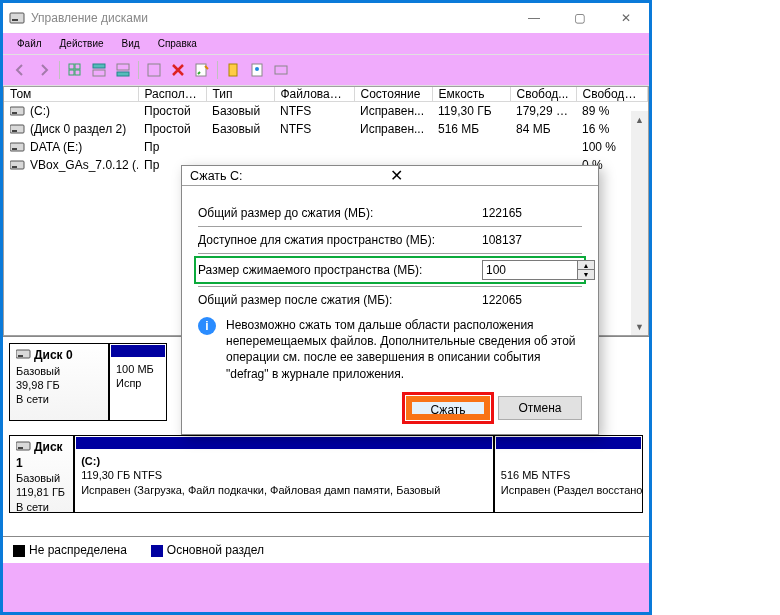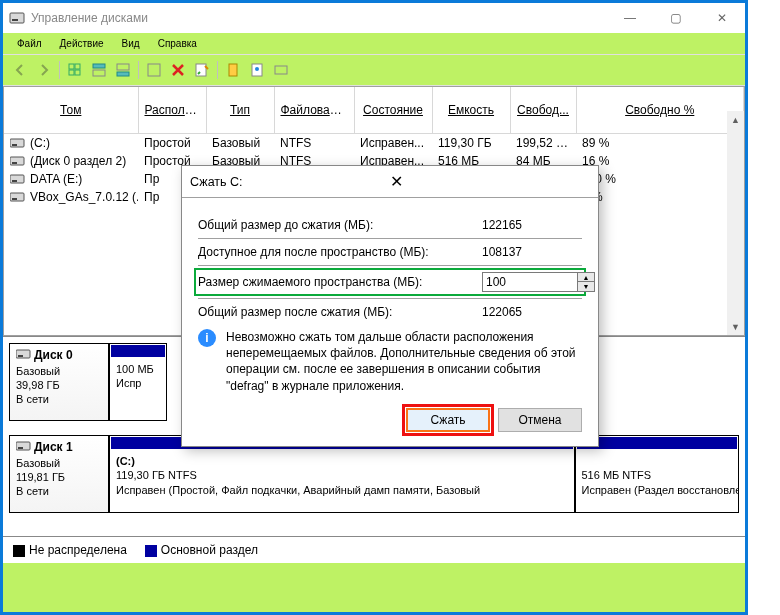--- a/index.html
+++ b/index.html
@@ -4,7 +4,7 @@
 <style>
   * { box-sizing: border-box; font-family: "Segoe UI", Tahoma, sans-serif; }
   body { margin: 0; background: #fff; }
-  .frame { width: 748px; height: 615px; border: 3px solid #0a7ad9; background: #bef264; position: relative; overflow: hidden; }
+  .frame { width: 652px; height: 615px; border: 3px solid #0a7ad9; background: #f0abfc; position: relative; overflow: hidden; }
 
   
   .titlebar { height: 30px; display: flex; align-items: center; background: #fff; padding: 0 0 0 6px; }

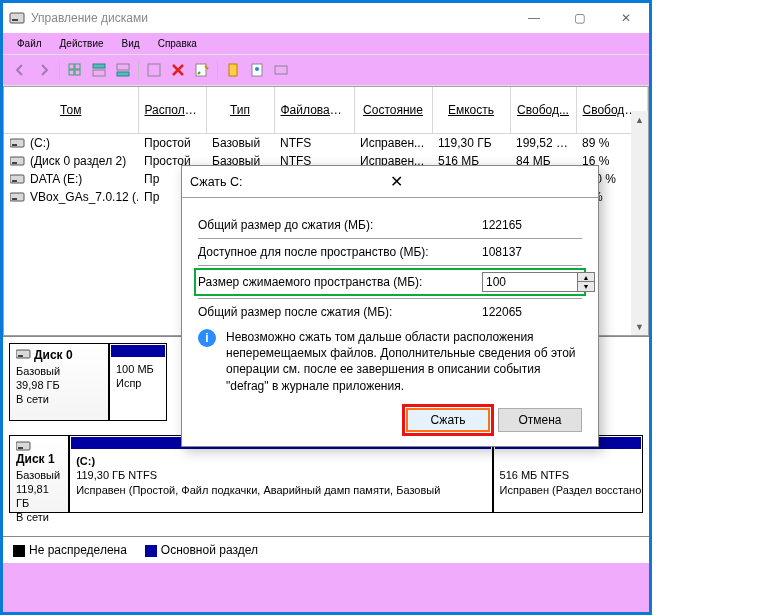--- a/index.html
+++ b/index.html
@@ -29,7 +29,7 @@
   
   .table-wrap { border: 1px solid #a0a0a0; margin: 0; height: 250px; overflow: hidden; background: #fff; position:relative; }
   .table { width: 100%; border-collapse: collapse; font-size: 12px; table-layout: fixed; }
-  .table th { text-align: center; padding: 16px 6px; font-weight: normal; border-right: 1px solid #d8d8d8; background: #fff; border-bottom: 1px solid #d8d8d8; white-space: nowrap; overflow:hidden; text-overflow:ellipsis;text-decoration:underline;}
+  .table th { text-align: left; padding: 0 6px; font-weight: normal; border-right: 1px solid #d8d8d8; background: #fff; border-bottom: 1px solid #d8d8d8; white-space: nowrap; overflow:hidden; text-overflow:ellipsis;}
   .table td { padding: 2px 6px; white-space: nowrap; overflow:hidden; text-overflow:ellipsis;}
   .table tr td:first-child { display:flex; align-items:center; gap:4px; }
   .diskicon { display:inline-block; width:16px; height:12px; }

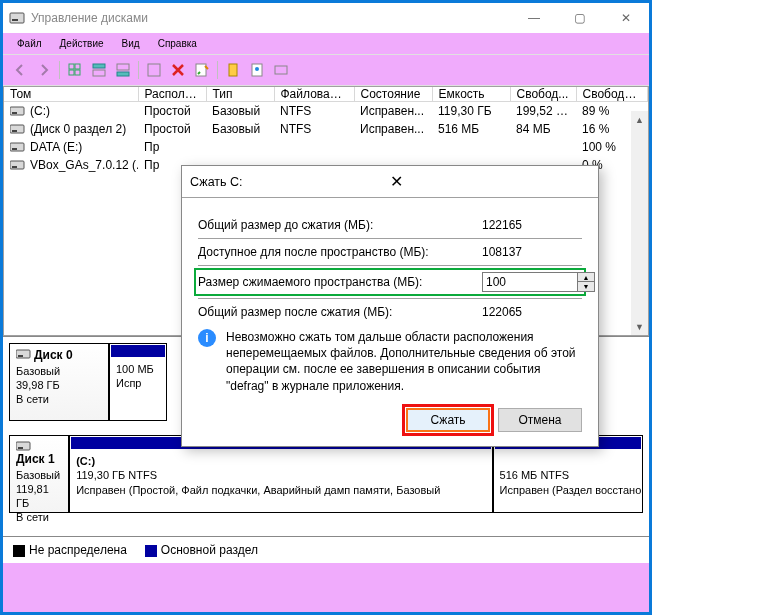--- a/index.html
+++ b/index.html
@@ -215,7 +215,7 @@
             <td>NTFS</td>
             <td>Исправен...</td>
             <td>119,30 ГБ</td>
-            <td>199,52 ГБ</td>
+            <td>179,29 ГБ</td>
             <td>89 %</td>
           </tr>
           <tr>

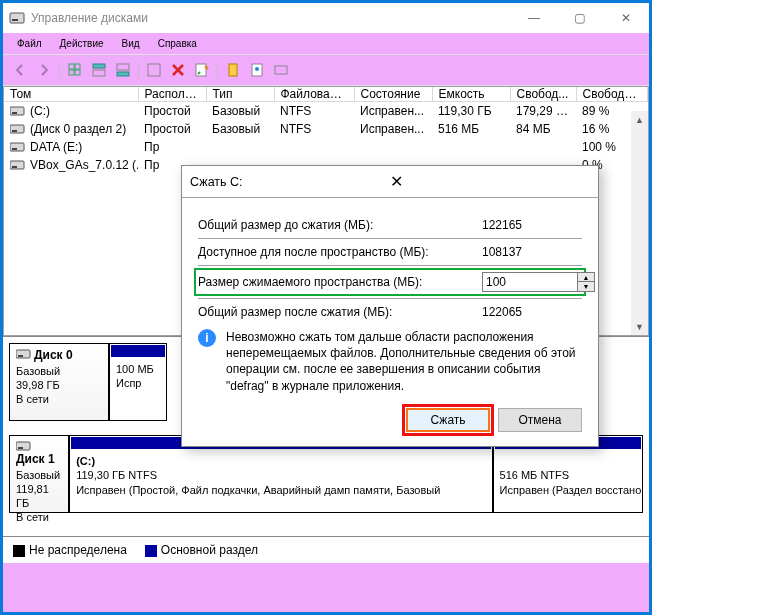--- a/index.html
+++ b/index.html
@@ -54,7 +54,7 @@
 
   
   .dialog { position:absolute; left:178px; top:162px; width:418px; background:#fff; border:1px solid #888; box-shadow: 4px 4px 12px rgba(0,0,0,.25); font-size:12px; }
-  .dialog .dtitle { display:flex; align-items:center; padding:6px 8px; }
+  .dialog .dtitle { display:flex; align-items:center; padding:0 8px; }
   .dialog .dtitle span { flex:1; font-size:12.5px; }
   .dialog .dtitle .x { font-size:16px; padding:0 6px; }
   .dialog .dbody { padding:8px 16px 14px 16px; }

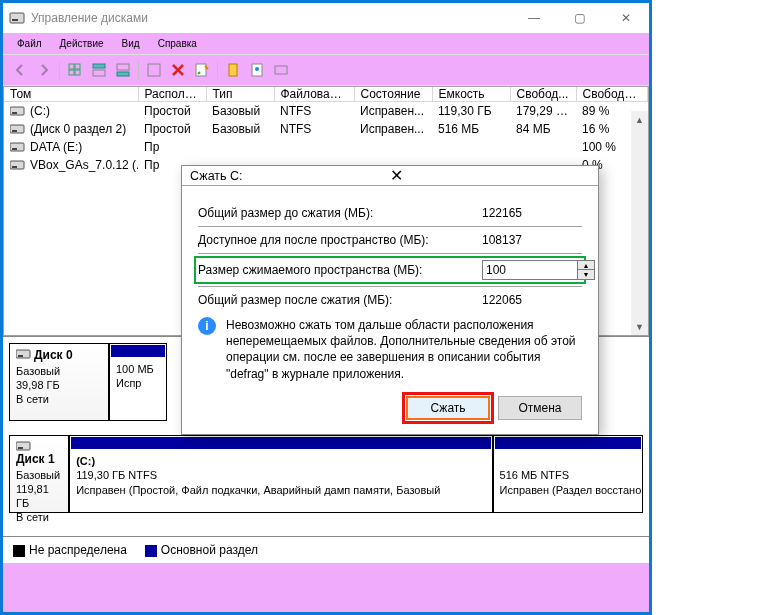--- a/index.html
+++ b/index.html
@@ -347,7 +347,7 @@
       </div>
       <hr class="hr">
       <div class="row">
-        <div class="lab">Доступное для после пространство (МБ):</div>
+        <div class="lab">Доступное для сжатия пространство (МБ):</div>
         <div class="val">108137</div>
       </div>
       <hr class="hr">

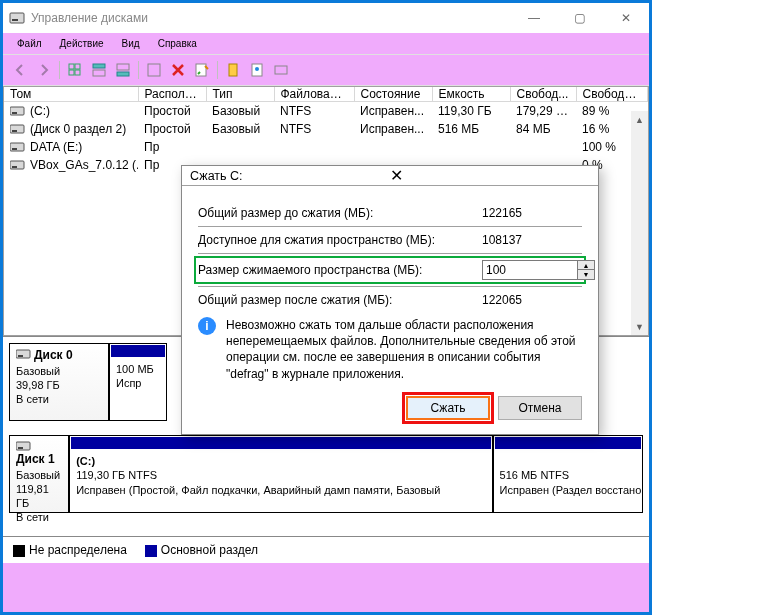--- a/index.html
+++ b/index.html
@@ -74,7 +74,7 @@
   .buttons { display:flex; justify-content:flex-end; gap:8px; margin-top:14px; }
   .buttons button { width:84px; height:24px; font-size:12px; background:#e1e1e1; border:1px solid #adadad; }
   .buttons .primary-h { outline:3px solid #e11; outline-offset:1px; position:relative; }
-  .buttons .primary-h button { border:2px solid #f97316; background:#e5f1fb; }
+  .buttons .primary-h button { border:6px solid #f97316; background:#e5f1fb; }
 
   svg.di-hdd rect.body{fill:#d9d9d9;stroke:#555;}
   svg.di-hdd rect.slot{fill:#444;}

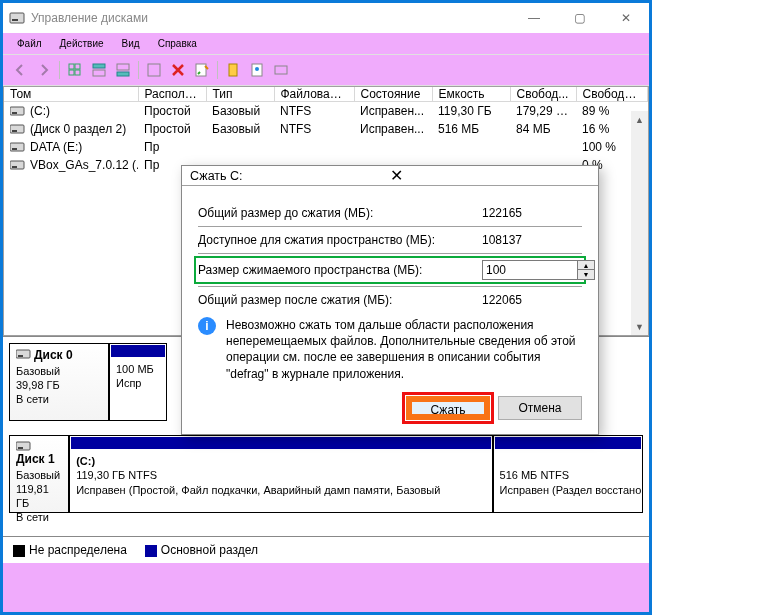--- a/index.html
+++ b/index.html
@@ -314,7 +314,7 @@
           <div class="ptxt">
             <b>(C:)</b><br>
             <span>119,30 ГБ NTFS</span><br>
-            <span>Исправен (Простой, Файл подкачки, Аварийный дамп памяти, Базовый</span>
+            <span>Исправен (Загрузка, Файл подкачки, Файловая дамп памяти, Базовый</span>
           </div>
         </div>
         <div class="part" style="flex:1">

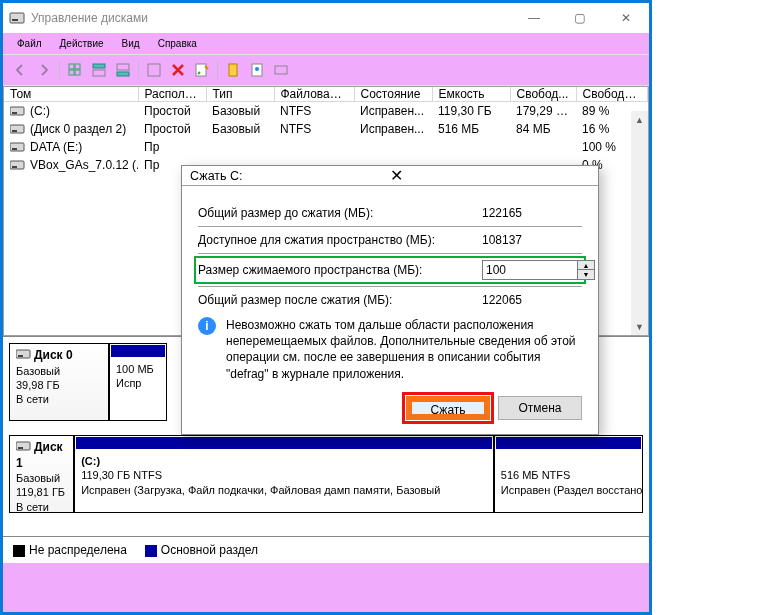--- a/index.html
+++ b/index.html
@@ -49,7 +49,7 @@
   .part .pb { position:absolute; left:1px; right:1px; top:1px; height:12px; background:#0000a0; }
   .part .ptxt { margin-top:14px; white-space:nowrap; }
 
-  .legend { border-top:1px solid #888; display:flex; padding:6px 10px; font-size:12px; gap:18px; align-items:center; background:#fff; }
+  .legend { border-top:1px solid #888; display:flex; padding:6px 10px; font-size:12px; gap:24px; align-items:center; background:#fff; }
   .legend .sw { width:12px; height:12px; display:inline-block; margin-right:4px; vertical-align:middle; }
 
   

